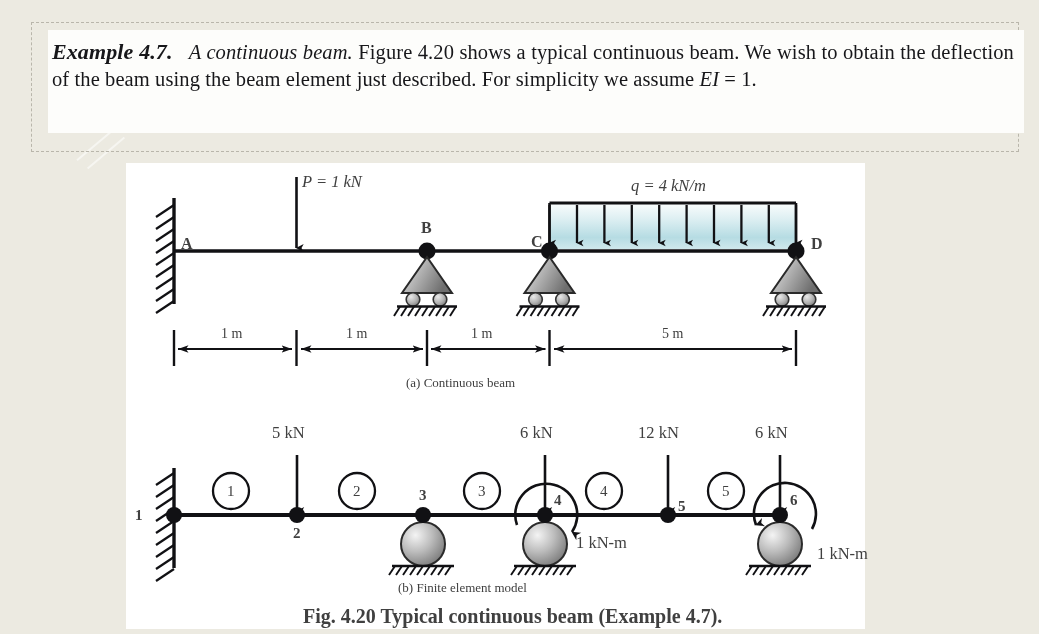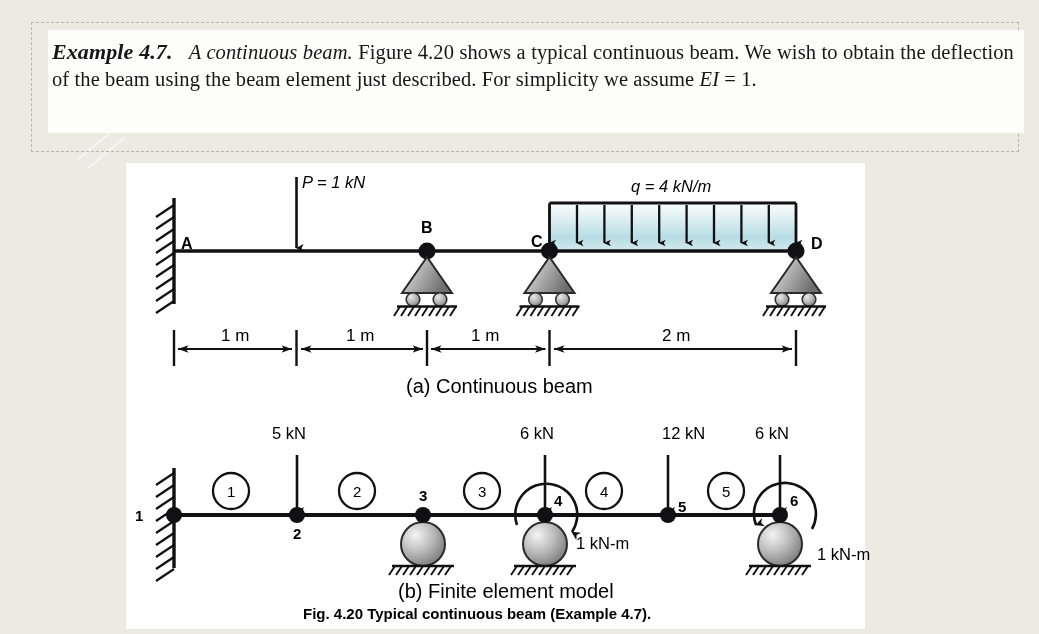--- a/index.html
+++ b/index.html
@@ -58,8 +58,8 @@
   
   .lbl {
     position: absolute;
-    font-family: Liberation Sans, sans-serif;
-    color: #000000;
+    font-family: Liberation Serif, serif;
+    color: #404040;
     white-space: nowrap;
     line-height: 1;
   }

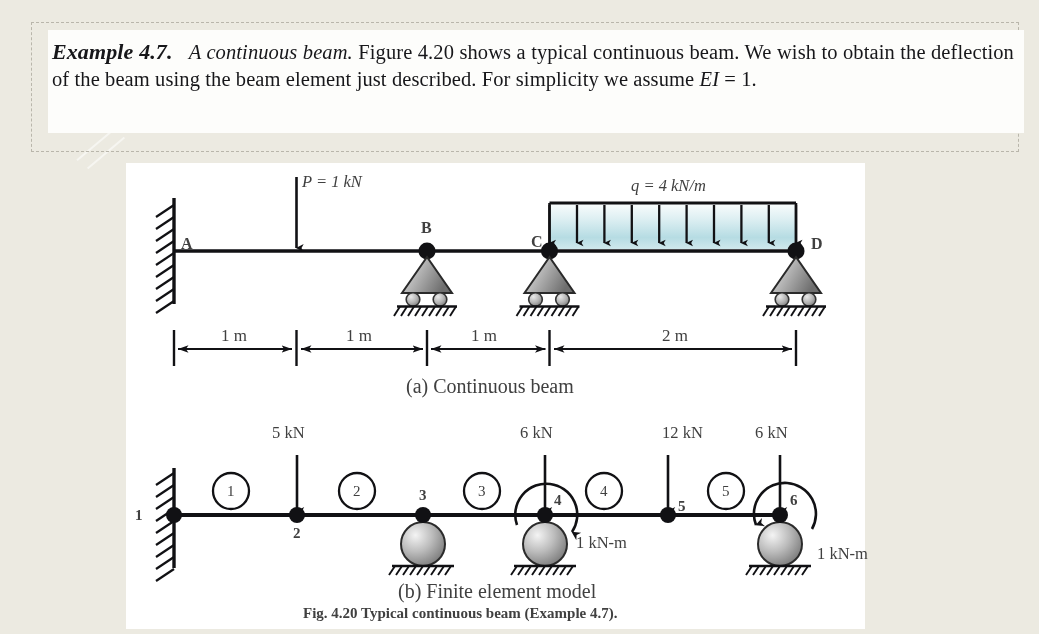--- a/index.html
+++ b/index.html
@@ -67,7 +67,7 @@
   .lbl-load { font-size: 16.5px; }
   .lbl-cap { font-size: 20px; }
   .lbl-figcap { font-size: 15px; font-weight: bold; }
-  .lbl-dim { font-size: 17px; }
+  .lbl-dim { font-size: 14px; }
   .lbl-elem { font-size: 15px; }
   .lbl-nnum { font-size: 15px; font-weight: bold; }
 </style>

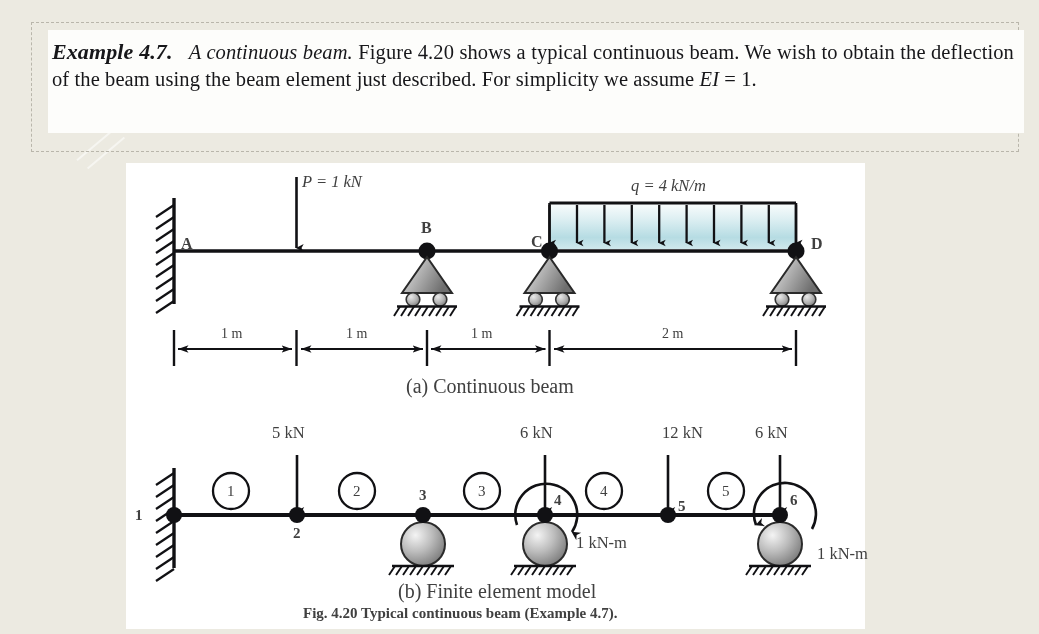--- a/index.html
+++ b/index.html
@@ -349,7 +349,7 @@
     <span class="lbl lbl-dim" style="left:95px; top:164px;">1 m</span>
     <span class="lbl lbl-dim" style="left:220px; top:164px;">1 m</span>
     <span class="lbl lbl-dim" style="left:345px; top:164px;">1 m</span>
-    <span class="lbl lbl-dim" style="left:536px; top:164px;">2 m</span>
+    <span class="lbl lbl-dim" style="left:536px; top:164px;">5 m</span>
 
     <span class="lbl lbl-cap" style="left:280px; top:213px;">(a)  Continuous beam</span>
 

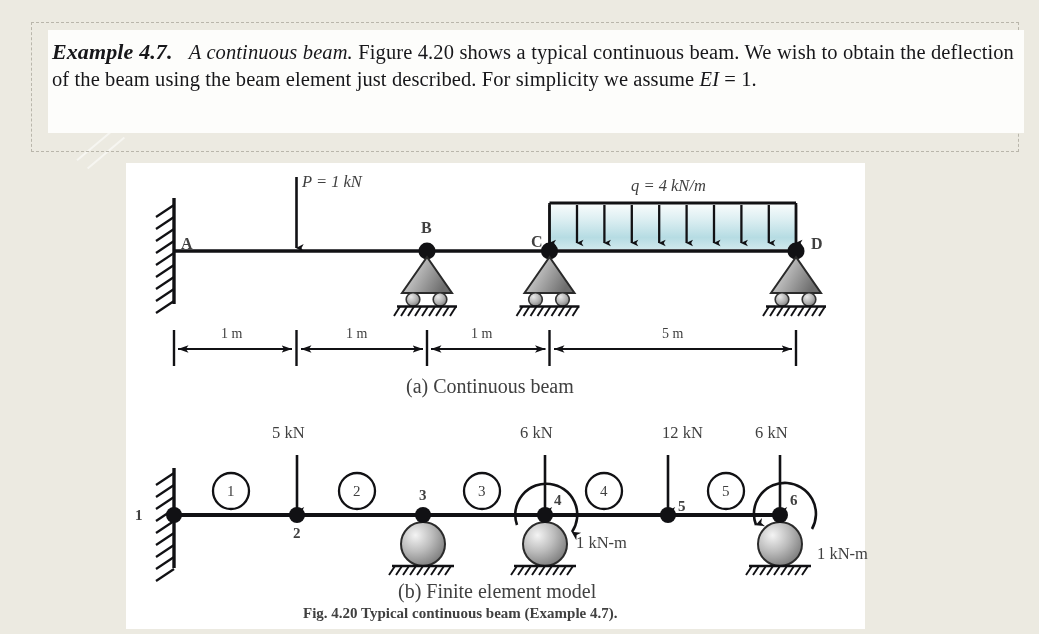--- a/index.html
+++ b/index.html
@@ -65,7 +65,7 @@
   }
   .lbl-node { font-size: 16px; font-weight: bold; }
   .lbl-load { font-size: 16.5px; }
-  .lbl-cap { font-size: 20px; }
+  .lbl-cap { font-size: 13px; }
   .lbl-figcap { font-size: 15px; font-weight: bold; }
   .lbl-dim { font-size: 14px; }
   .lbl-elem { font-size: 15px; }

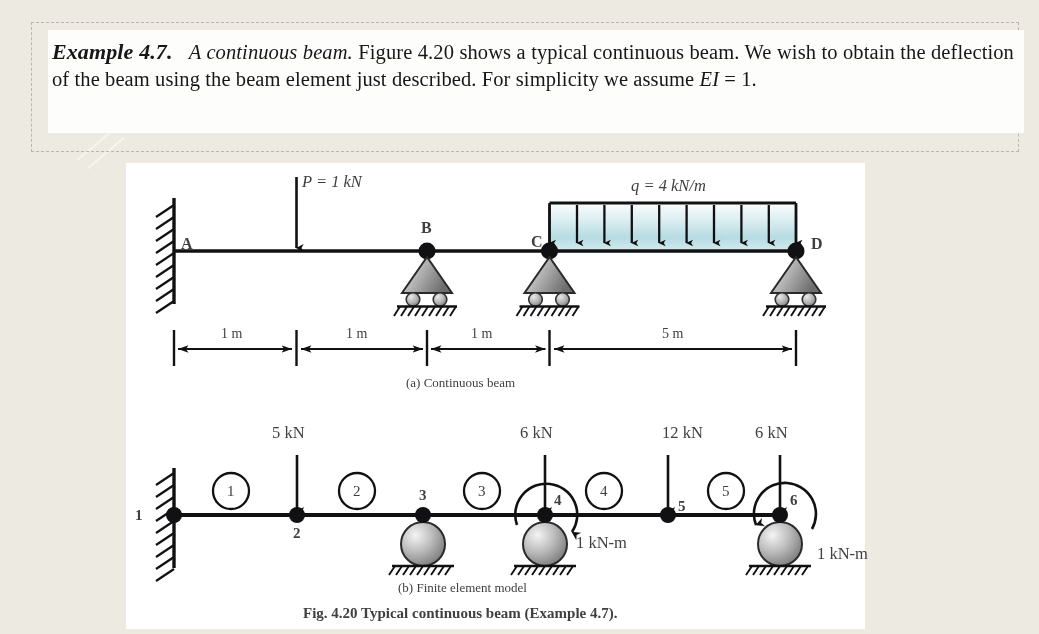--- a/index.html
+++ b/index.html
@@ -355,7 +355,7 @@
 
     <span class="lbl lbl-load" style="left:146px; top:262px;">5 kN</span>
     <span class="lbl lbl-load" style="left:394px; top:262px;">6 kN</span>
-    <span class="lbl lbl-load" style="left:536px; top:262px;">12 kN</span>
+    <span class="lbl lbl-load" style="left:512px; top:262px;">12 kN</span>
     <span class="lbl lbl-load" style="left:629px; top:262px;">6 kN</span>
 
     <span class="lbl lbl-elem" style="left:101px; top:321px;">1</span>

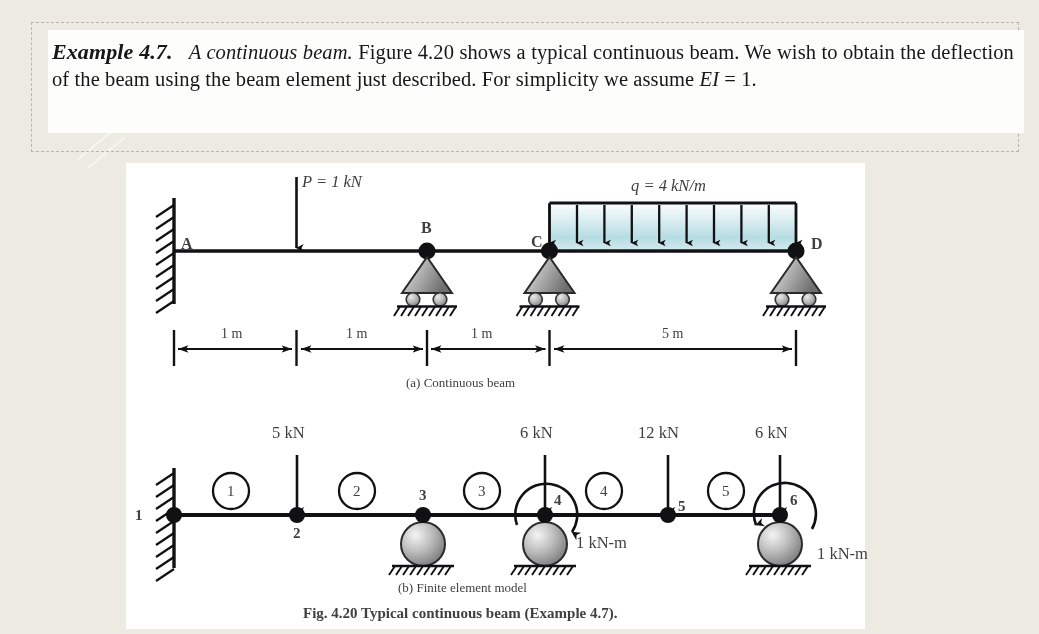--- a/index.html
+++ b/index.html
@@ -66,7 +66,7 @@
   .lbl-node { font-size: 16px; font-weight: bold; }
   .lbl-load { font-size: 16.5px; }
   .lbl-cap { font-size: 13px; }
-  .lbl-figcap { font-size: 15px; font-weight: bold; }
+  .lbl-figcap { font-size: 20px; font-weight: bold; }
   .lbl-dim { font-size: 14px; }
   .lbl-elem { font-size: 15px; }
   .lbl-nnum { font-size: 15px; font-weight: bold; }

